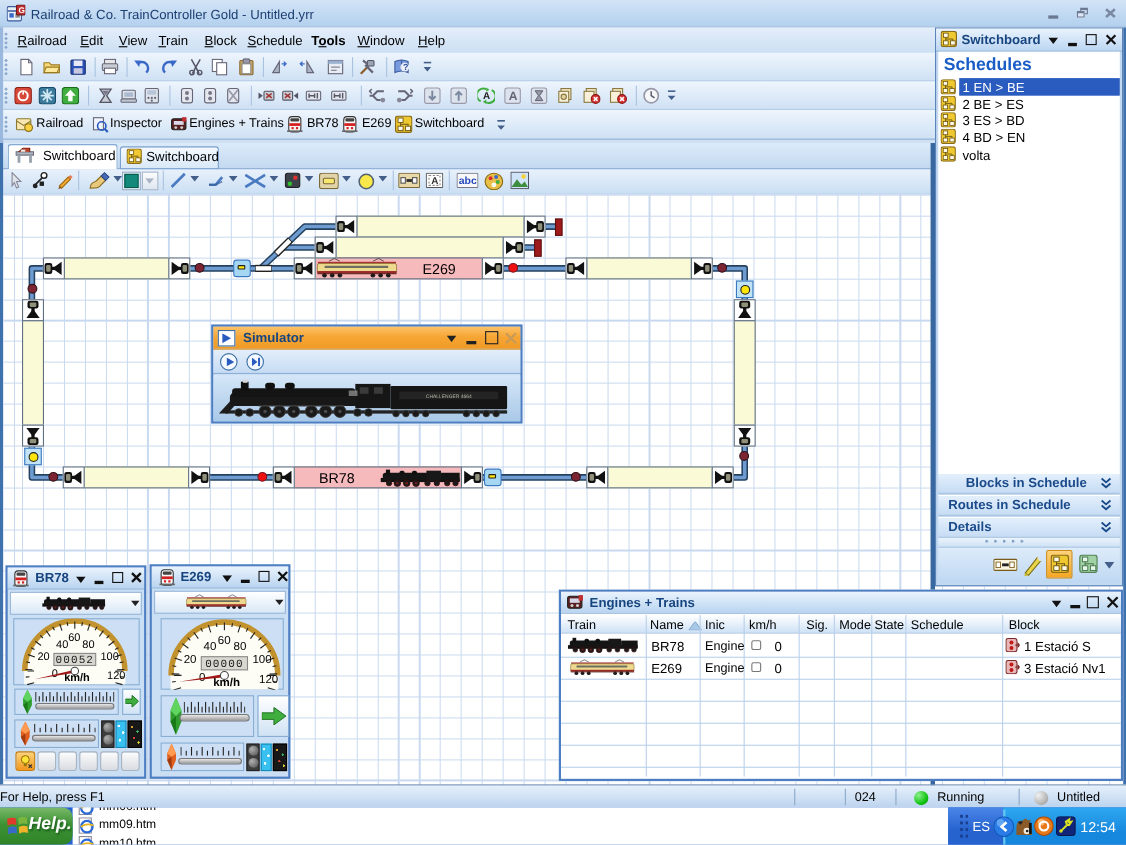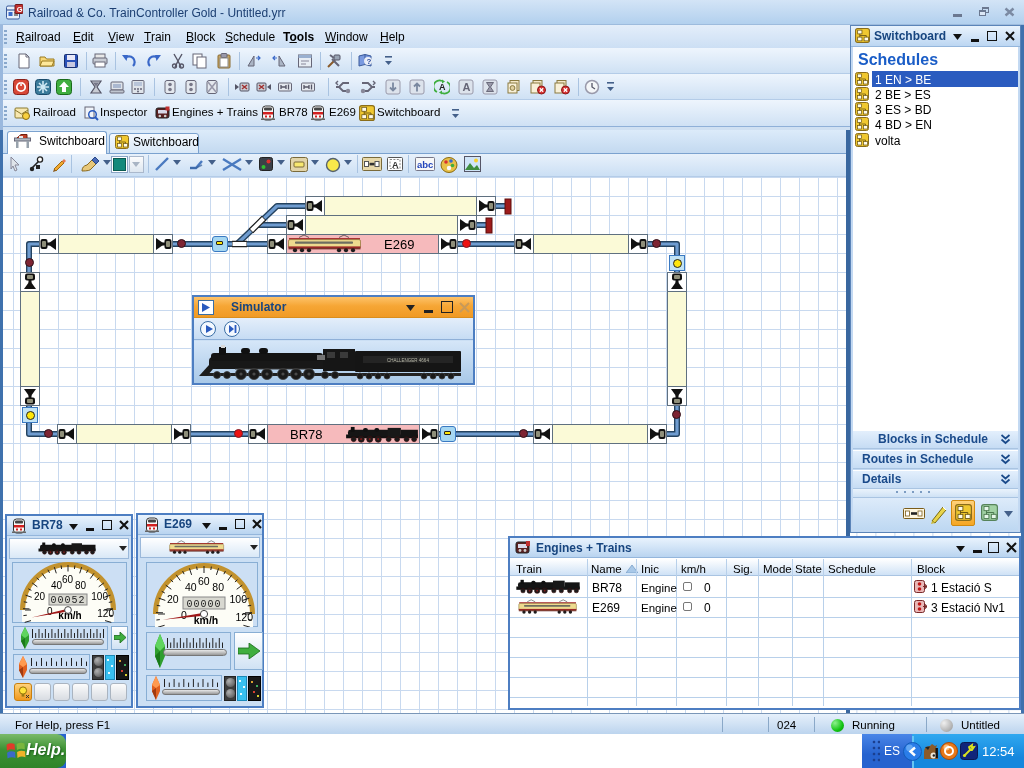--- a/index.html
+++ b/index.html
@@ -782,7 +782,7 @@
   <svg class="abs" style="left:8px;top:6px;" width="8" height="9">
         <path d="M0 0 L8 4.5 L0 9 Z" fill="#2a5bbf"></path>
       </svg>
-  <div class="wtitletxt" style="left:37px;top:3px;">Simulator</div>
+  <div class="wtitletxt" style="left:27px;top:3px;">Simulator</div>
   <svg class="abs" style="left:212px;top:8px;" width="9" height="6">
         <path d="M0 0 H9 L4.5 6 Z" fill="#222"></path>
       </svg>

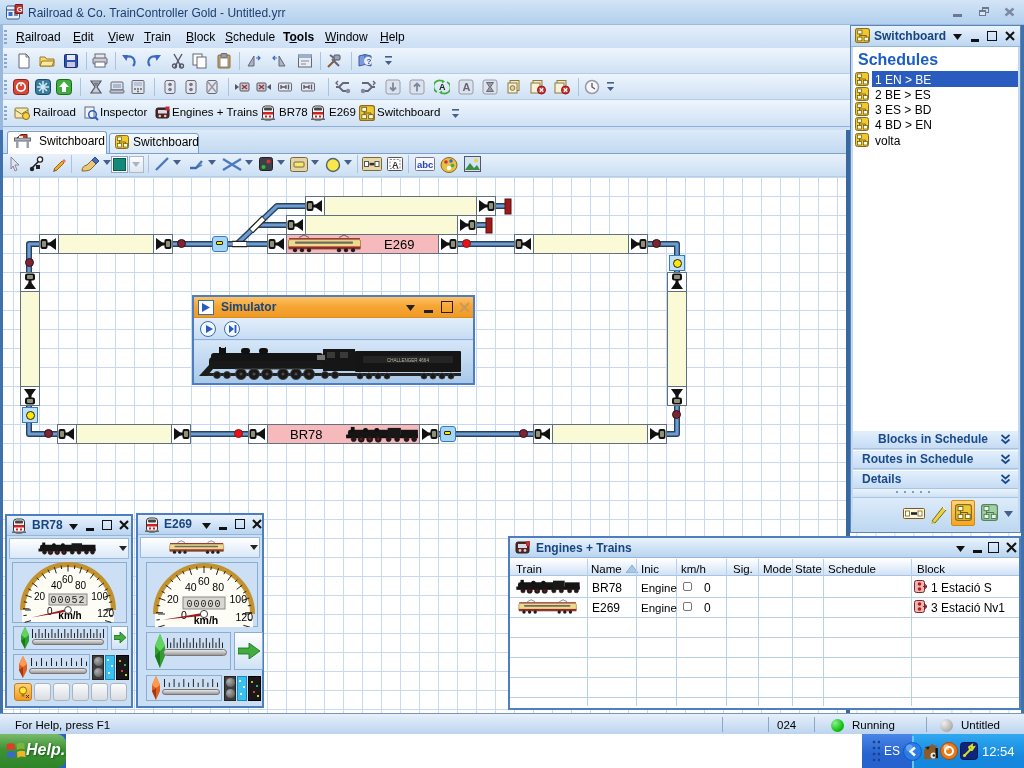--- a/index.html
+++ b/index.html
@@ -1224,7 +1224,7 @@
 </div>
 
 <div class="abs" id="statusbar">
-  <div class="stxt" style="left:15px;">For Help, press F1</div>
+  <div class="stxt" style="left:0;">For Help, press F1</div>
   <div class="sdiv" style="left:722px;"></div>
   <div class="sdiv" style="left:768px;"></div>
   <div class="sdiv" style="left:814px;"></div>

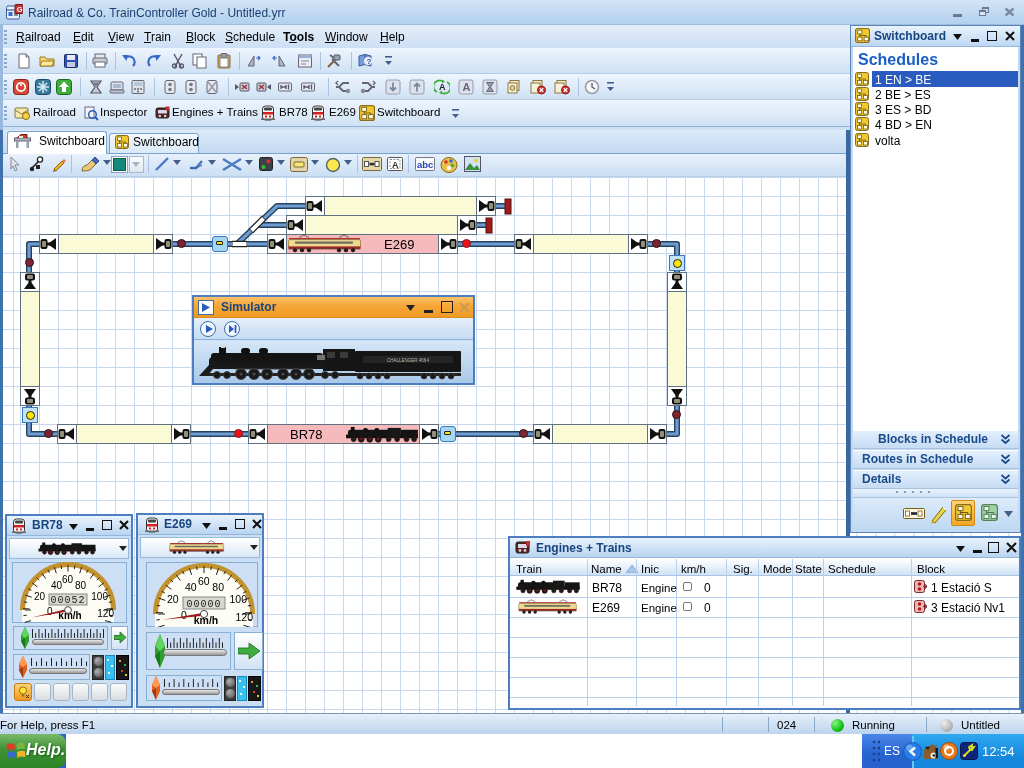--- a/index.html
+++ b/index.html
@@ -1252,6 +1252,20 @@
   </svg>
   <div id="starttxt">Help.</div>
 
+  <div class="abs" style="left:66px;top:0px;width:230px;height:34px;overflow:hidden;">
+    <svg class="abs" style="left:5px;top:-8px;" width="15" height="15" viewBox="0 0 15 15">
+        <use href="#ieicon"></use>
+      </svg>
+    <div class="ietm" style="left:24px;top:-7px;">mm06.htm</div>
+    <svg class="abs" style="left:5px;top:9px;" width="15" height="15" viewBox="0 0 15 15">
+        <use href="#ieicon"></use>
+      </svg>
+    <div class="ietm" style="left:24px;top:10px;">mm09.htm</div>
+    <svg class="abs" style="left:5px;top:26px;" width="15" height="15" viewBox="0 0 15 15">
+        <use href="#ieicon"></use>
+      </svg>
+    <div class="ietm" style="left:24px;top:27px;">mm10.htm</div>
+  </div>
 
   <div class="abs" style="left:912px;top:2px;width:2px;height:32px;background:#66c6f4;"></div>
   <div class="abs" style="left:872px;top:6px;width:8px;height:24px;background-image:radial-gradient(circle at 2px 2px,#1a3f8f 1.5px,transparent 1.6px);background-size:5px 6px;"></div>

